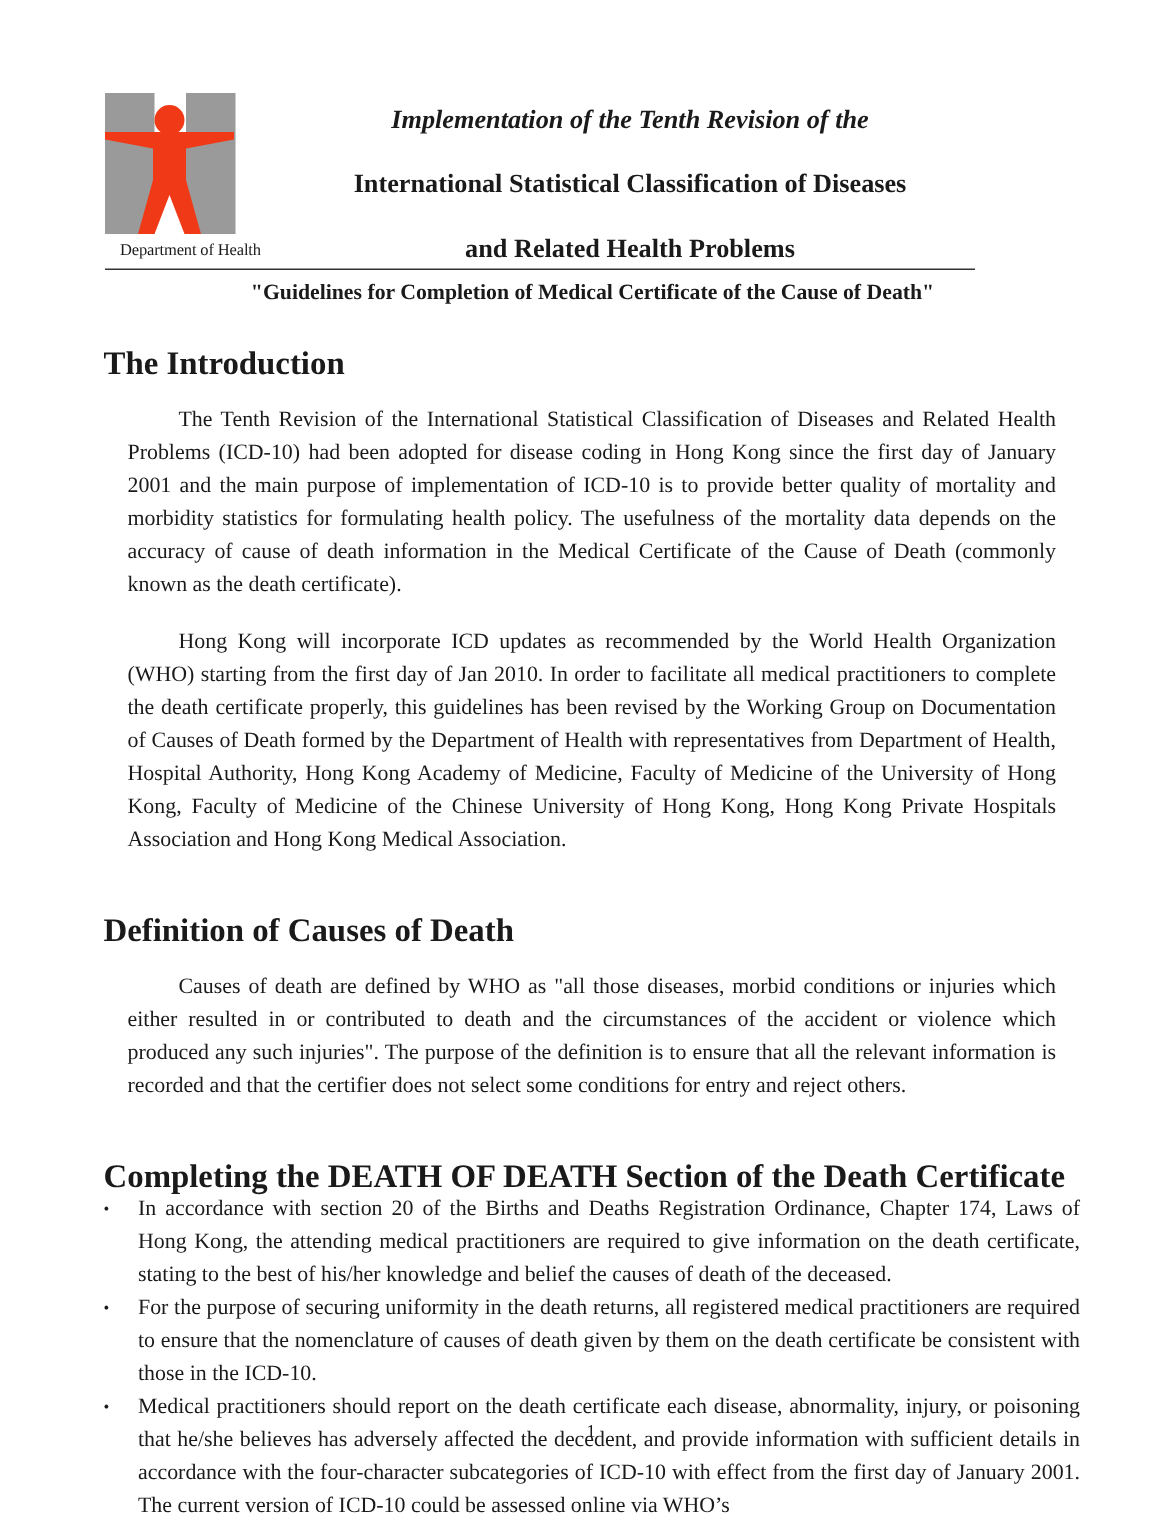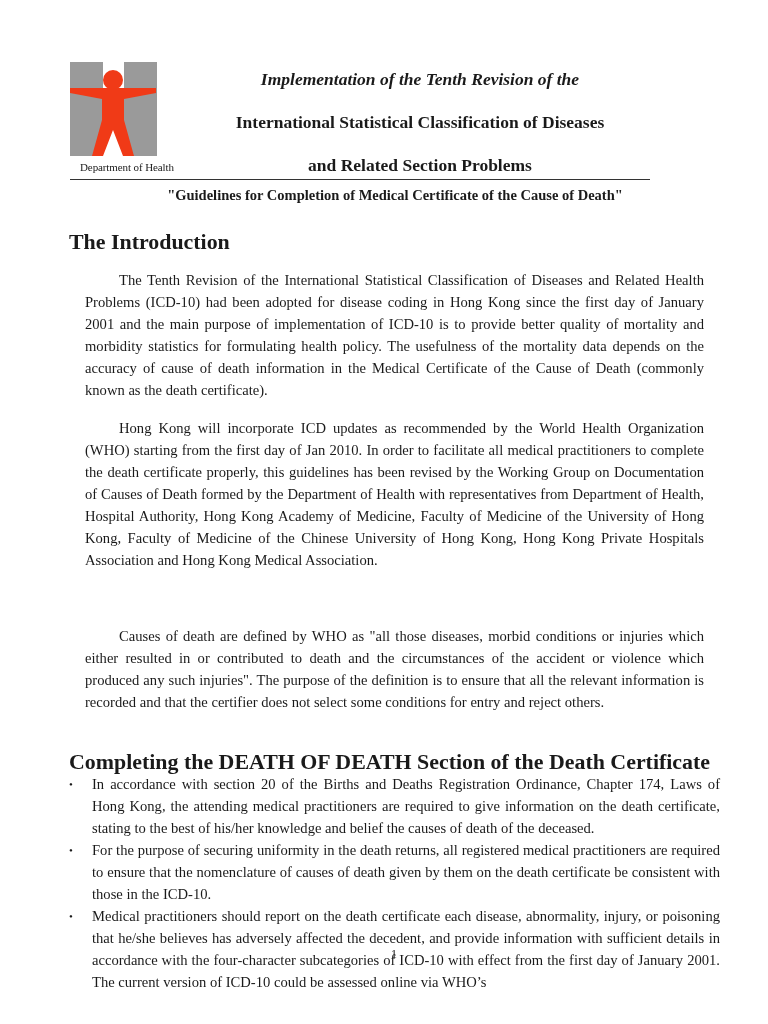--- a/index.html
+++ b/index.html
@@ -136,7 +136,7 @@
 
   <div class="title-line title-1">Implementation of the Tenth Revision of the</div>
   <div class="title-line title-2">International Statistical Classification of Diseases</div>
-  <div class="title-line title-3">and Related Section Problems</div>
+  <div class="title-line title-3">and Related Health Problems</div>
   <div class="header-rule"></div>
   <div class="subtitle">"Guidelines for Completion of Medical Certificate of the Cause of Death"</div>
 

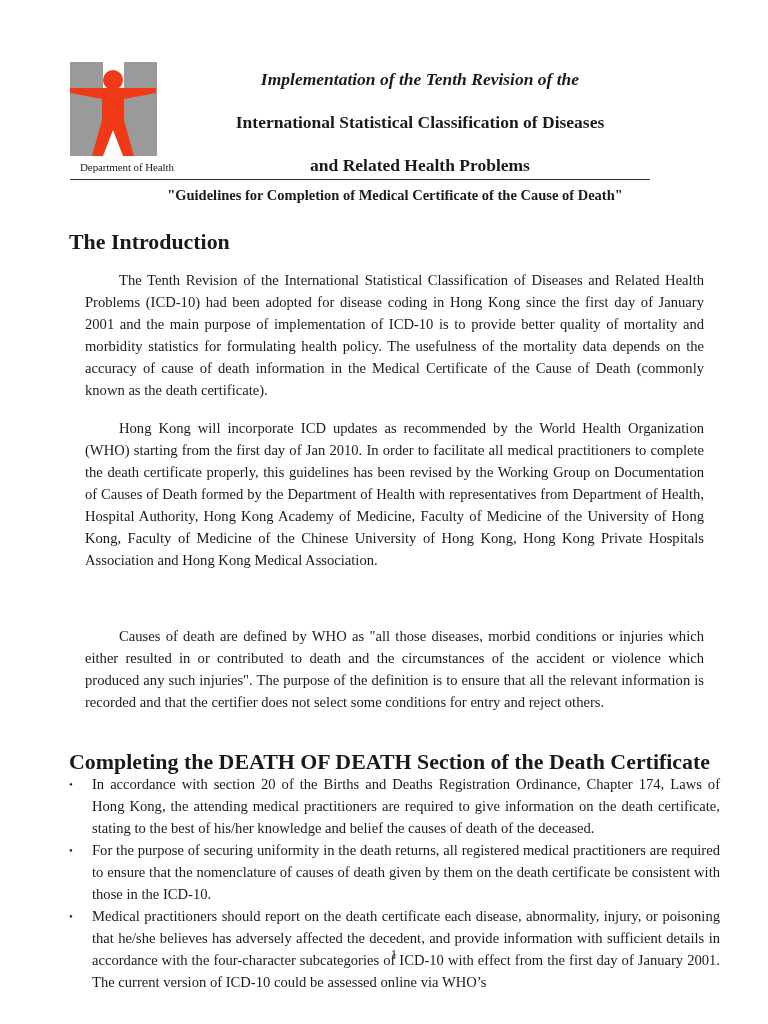--- a/index.html
+++ b/index.html
@@ -148,6 +148,7 @@
 
     <div class="gap"></div>
 
+    <h2 class="section-heading">Definition of Causes of Death</h2>
     <p class="para">Causes of death are defined by WHO as "all those diseases, morbid conditions or injuries which either resulted in or contributed to death and the circumstances of the accident or violence which produced any such injuries". The purpose of the definition is to ensure that all the relevant information is recorded and that the certifier does not select some conditions for entry and reject others.</p>
 
     <div class="gap"></div>

